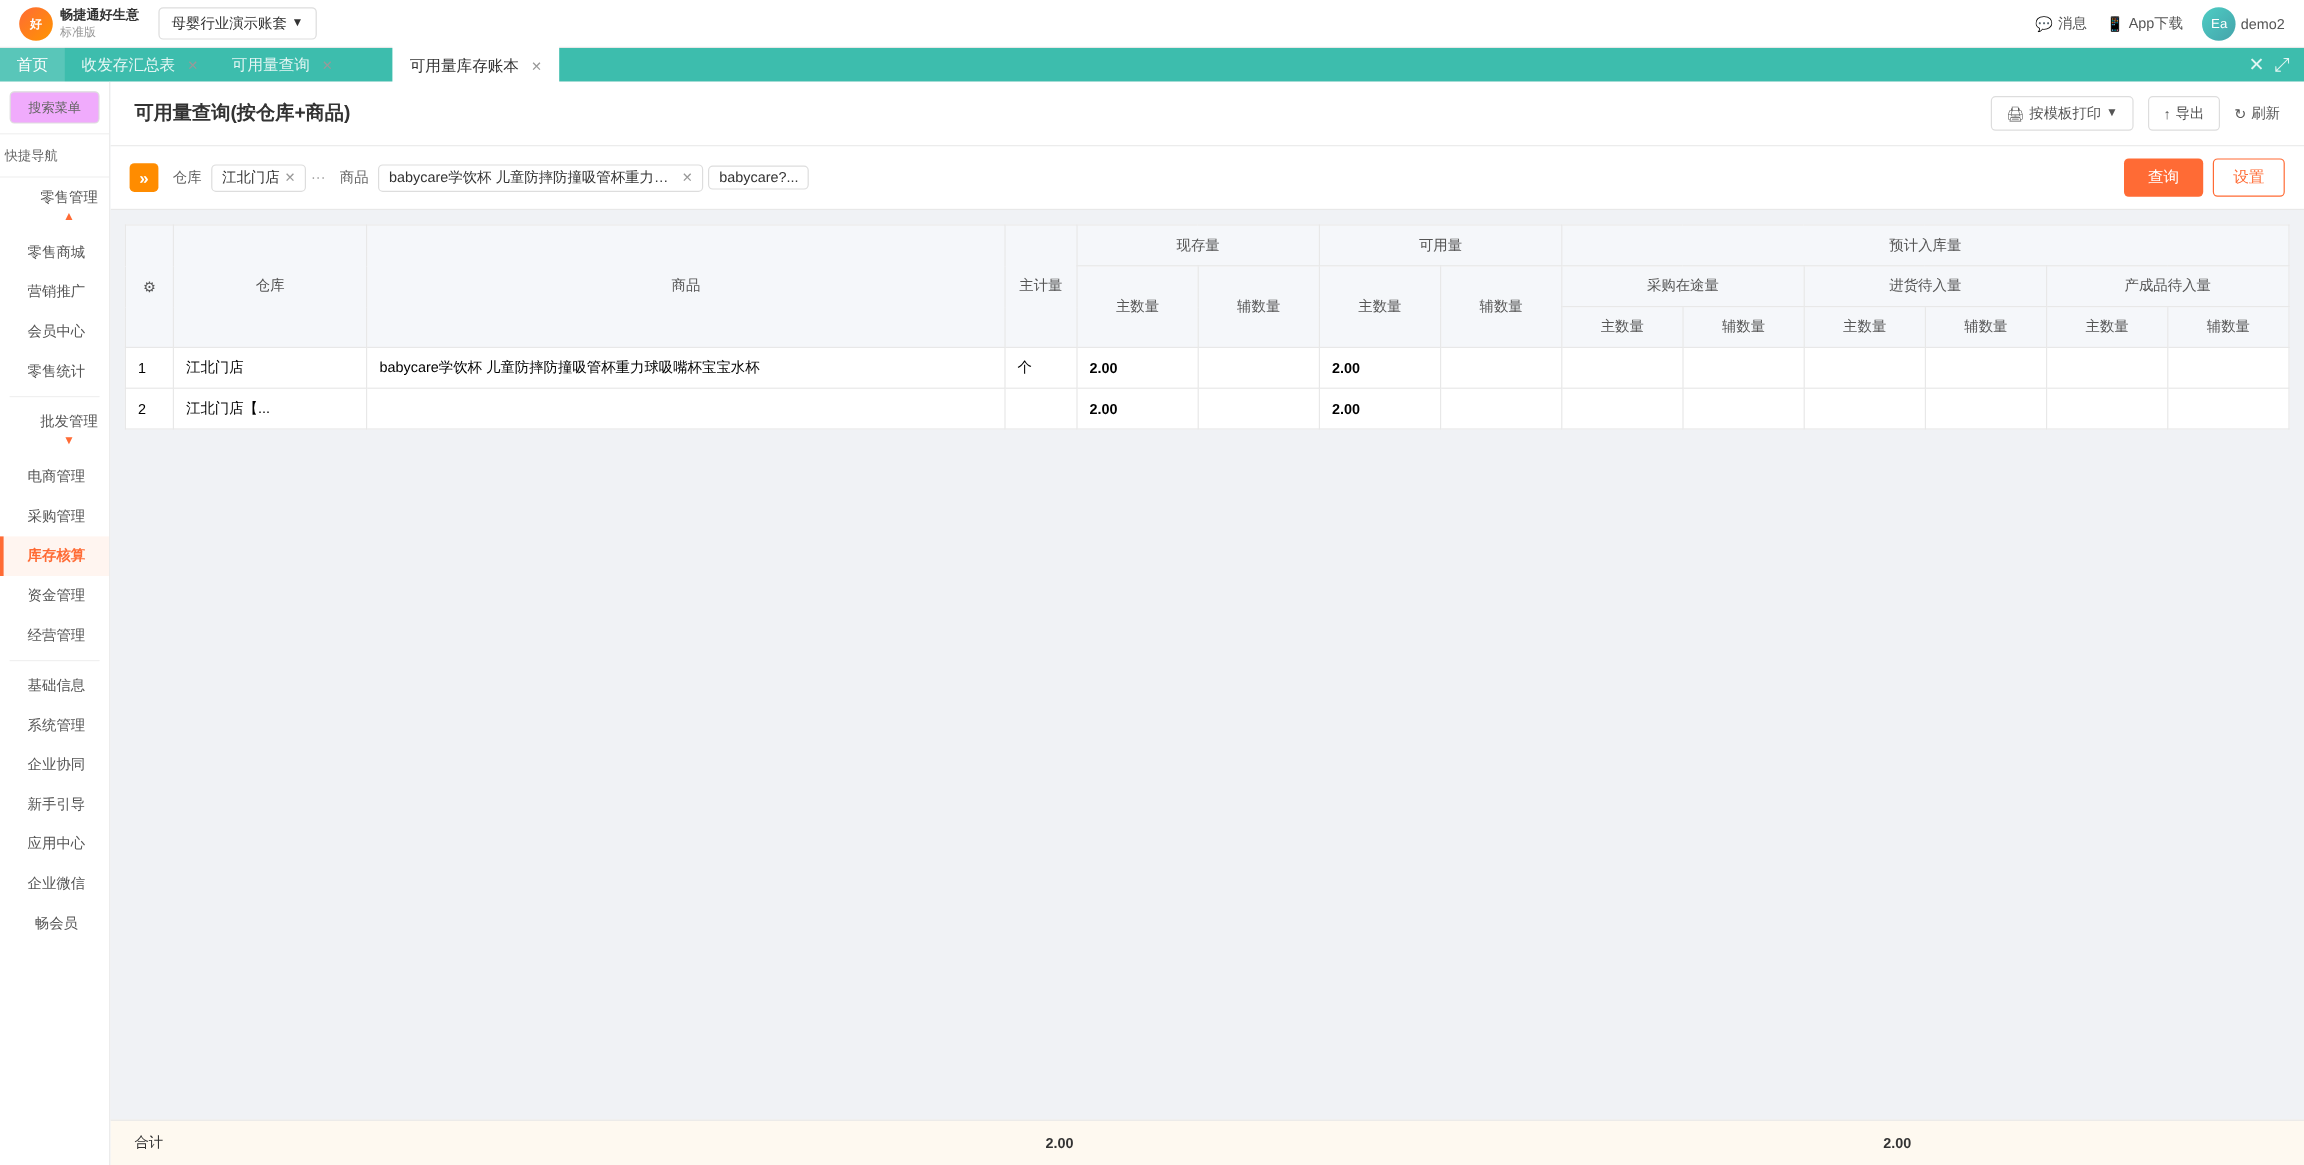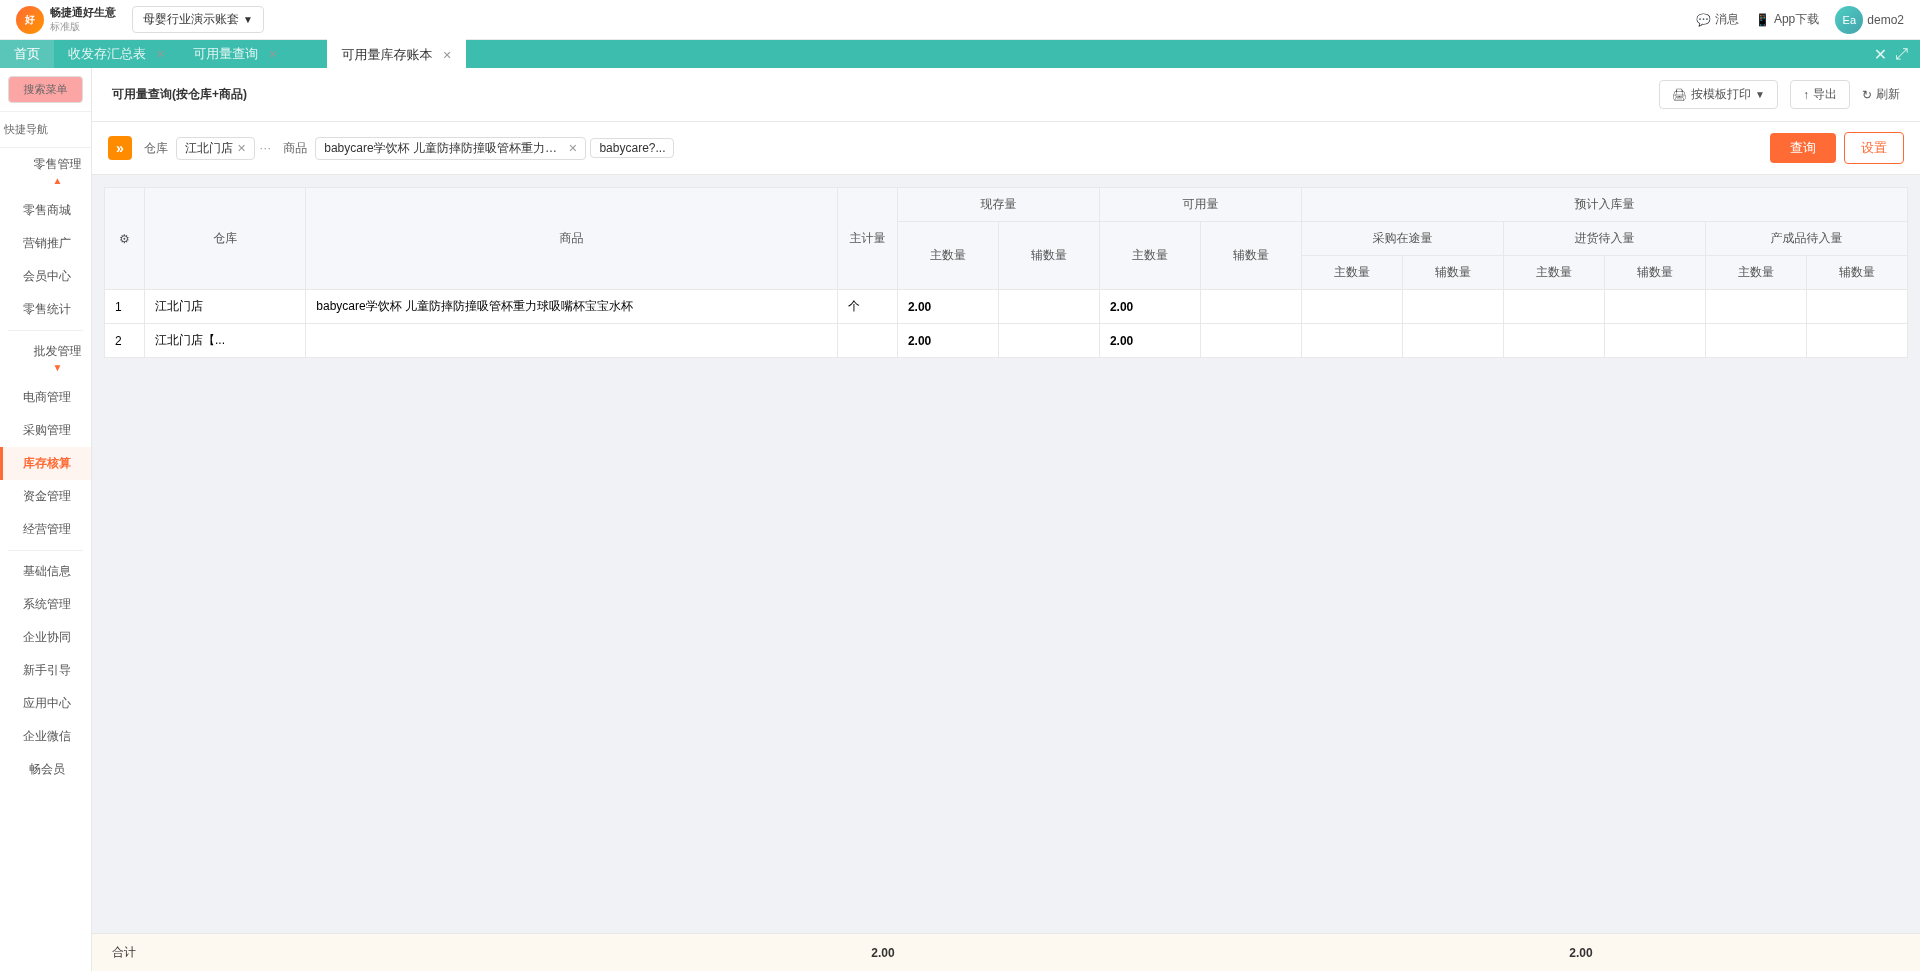--- a/index.html
+++ b/index.html
@@ -64,7 +64,7 @@
       flex-shrink: 0;
     }
     .sidebar-search { padding: 8px; border-bottom: 1px solid #f0f0f0; }
-    .sidebar-search-btn { width: 100%; padding: 5px; background: #fca5a5; border: 1px solid #ddd; border-radius: 4px; font-size: 11px; color: #666; cursor: pointer; text-align: center; }
+    .sidebar-search-btn { width: 100%; padding: 5px; background: #f0abfc; border: 1px solid #ddd; border-radius: 4px; font-size: 11px; color: #666; cursor: pointer; text-align: center; }
     .sidebar-nav { padding: 6px 0; border-bottom: 1px solid #f0f0f0; }
     .sidebar-nav-btn { width: 100%; padding: 4px; text-align: left; font-size: 11px; color: #666; cursor: pointer; background: none; border: none; }
     .sidebar-item {

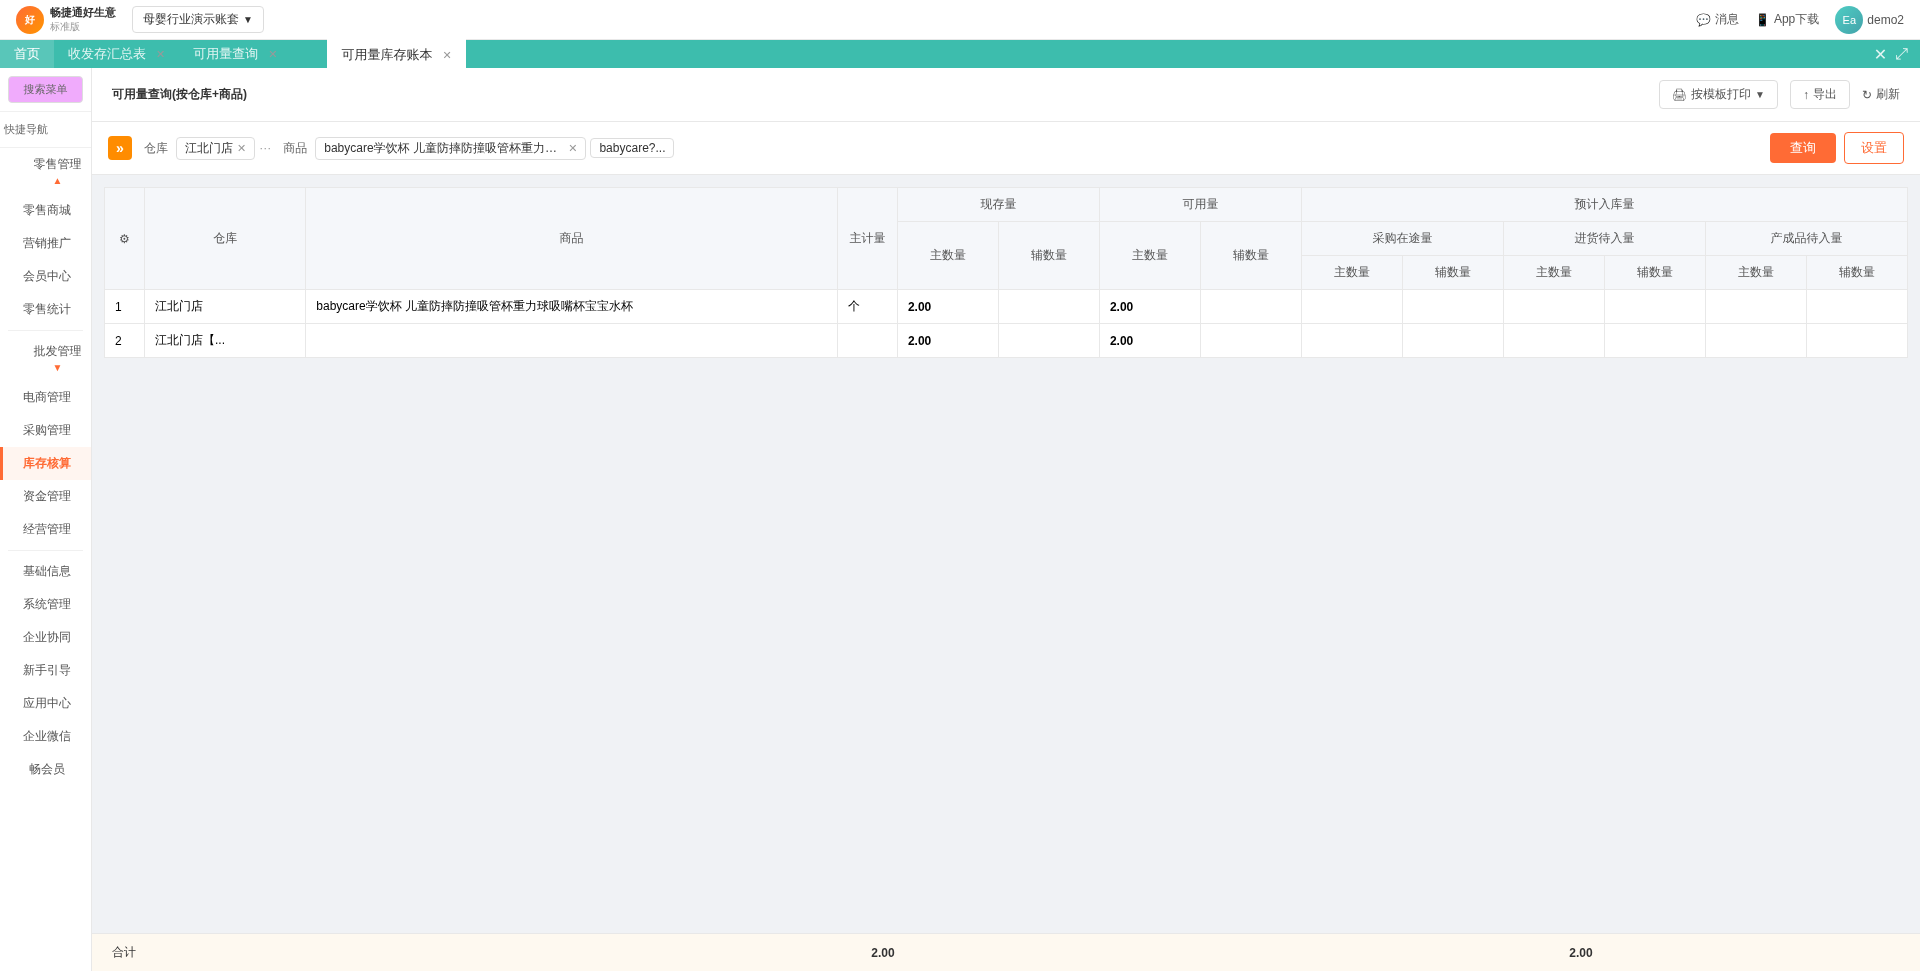--- a/index.html
+++ b/index.html
@@ -95,7 +95,7 @@
       border-bottom: 1px solid #e8e8e8;
       flex-shrink: 0;
     }
-    .page-title { font-size: 12px; font-weight: 600; color: #333; }
+    .page-title { font-size: 16px; font-weight: 600; color: #333; }
     .page-actions { display: flex; align-items: center; gap: 12px; }
     .action-btn { display: flex; align-items: center; gap: 4px; padding: 5px 12px; border: 1px solid #ddd; border-radius: 4px; background: #fff; cursor: pointer; font-size: 12px; color: #555; }
     .refresh-btn { cursor: pointer; color: #555; font-size: 12px; display: flex; align-items: center; gap: 4px; }

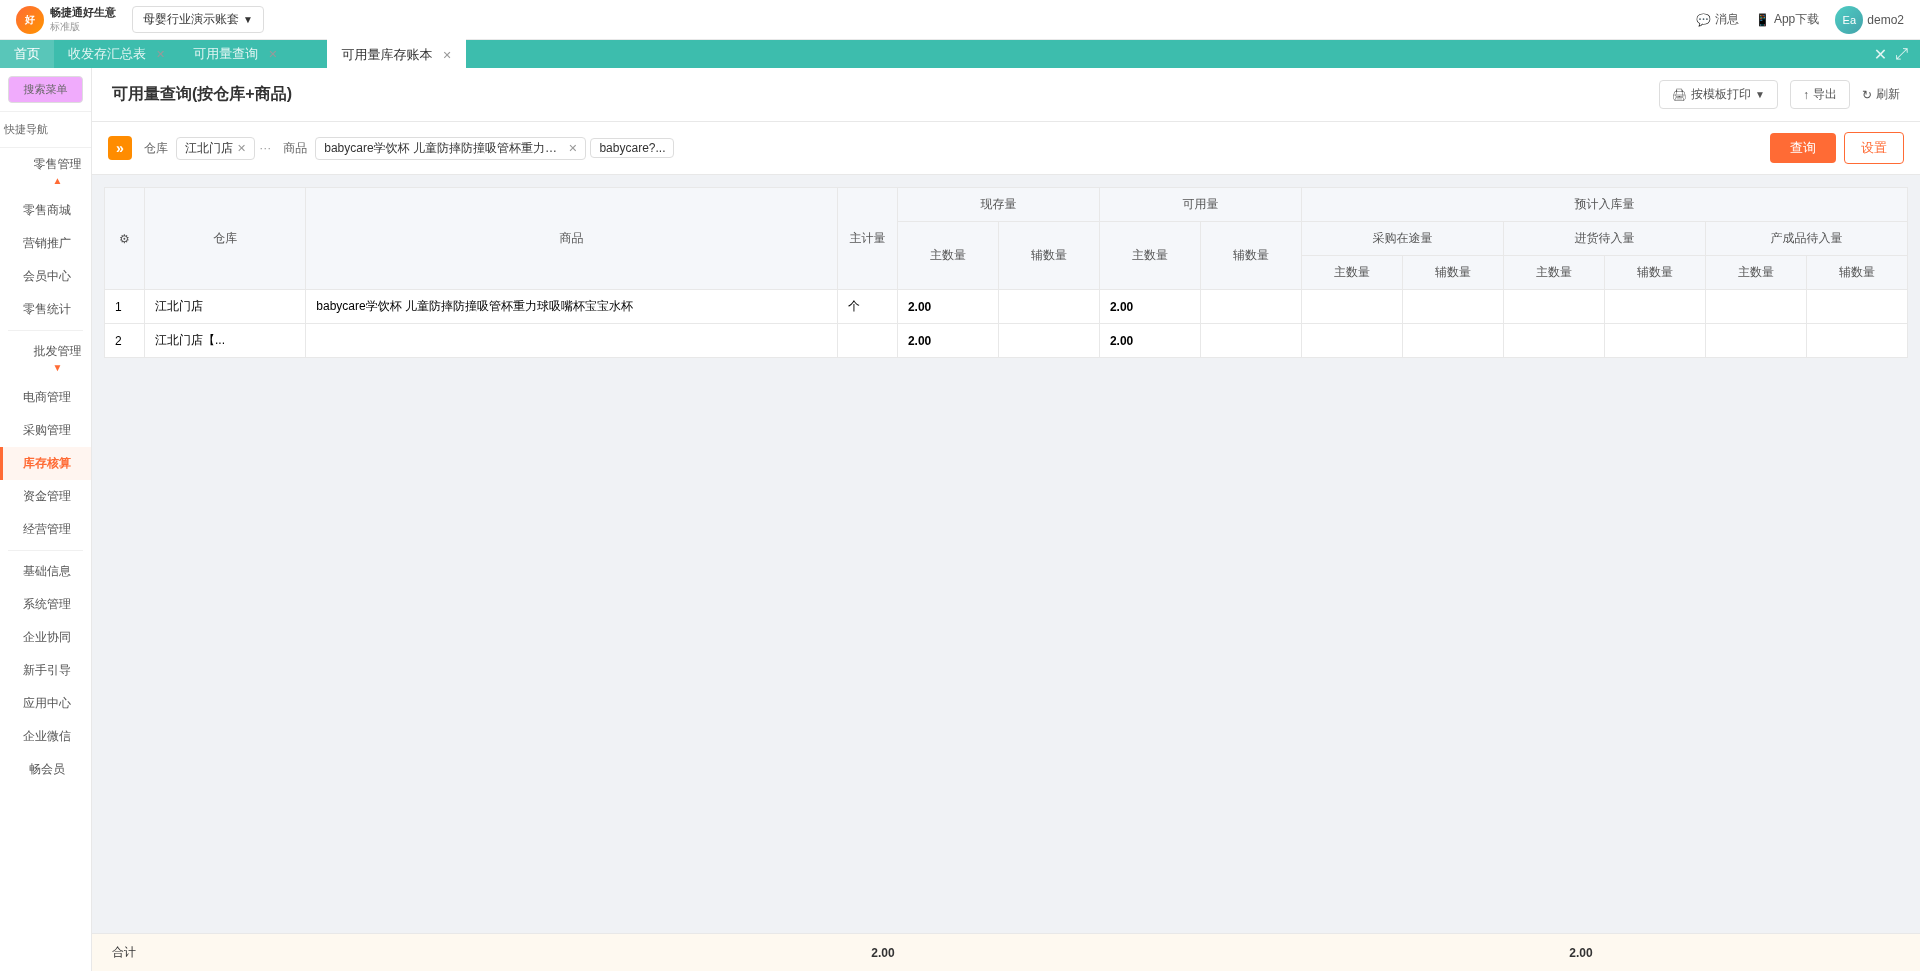--- a/index.html
+++ b/index.html
@@ -131,7 +131,7 @@
     }
     .filter-tag-close { cursor: pointer; color: #999; font-size: 11px; }
     .filter-more { color: #999; font-size: 12px; cursor: pointer; }
-    .filter-right { margin-left: auto; display: flex; align-items: center; gap: 8px; }
+    .filter-right { margin-left: auto; display: flex; gap: 8px; }
     .btn-query {
       background: #ff6b35;
       color: white;

